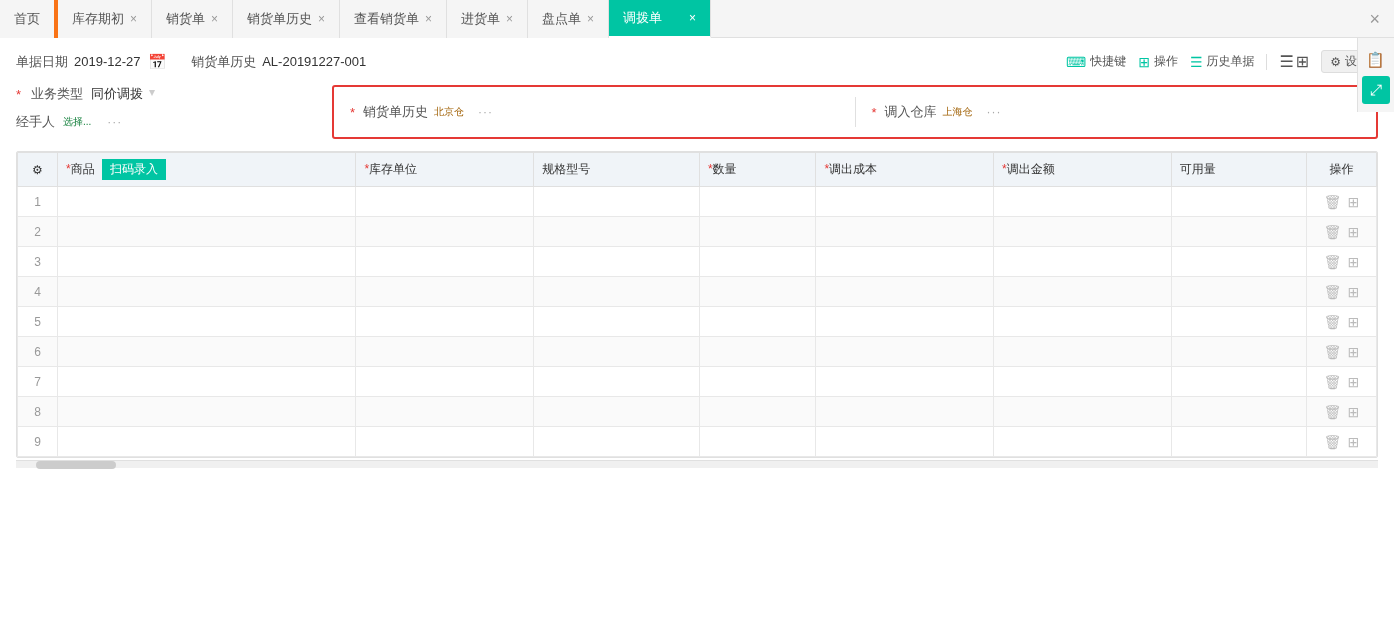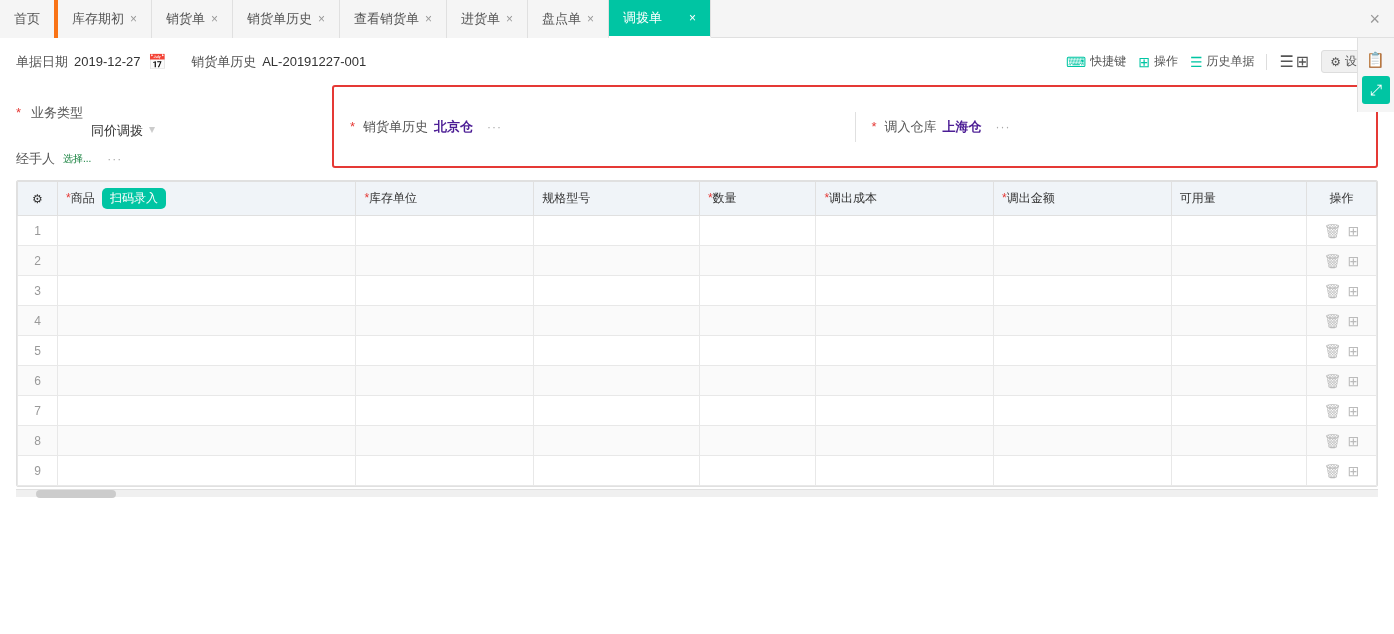--- a/index.html
+++ b/index.html
@@ -201,7 +201,6 @@
       display: flex;
       align-items: flex-start;
       gap: 6px;
-      margin-top: 37px;
     }
     .select-value {
       color: #333;

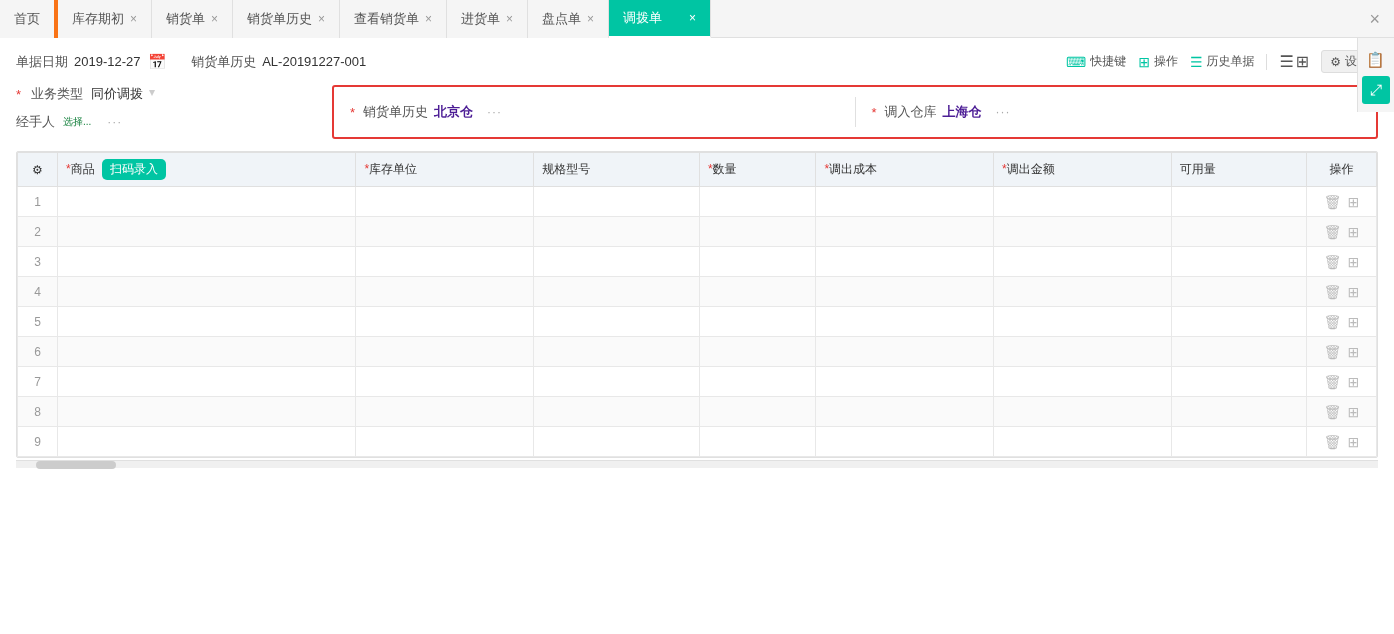--- a/index.html
+++ b/index.html
@@ -180,9 +180,8 @@
       margin-right: 2px;
     }
     .field-input-val {
-      color: #4c1d95;
-      font-size: 13px;
-      font-weight: bold;
+      color: #a16207;
+      font-size: 10px;
     }
     .more-btn {
       color: #aaa;

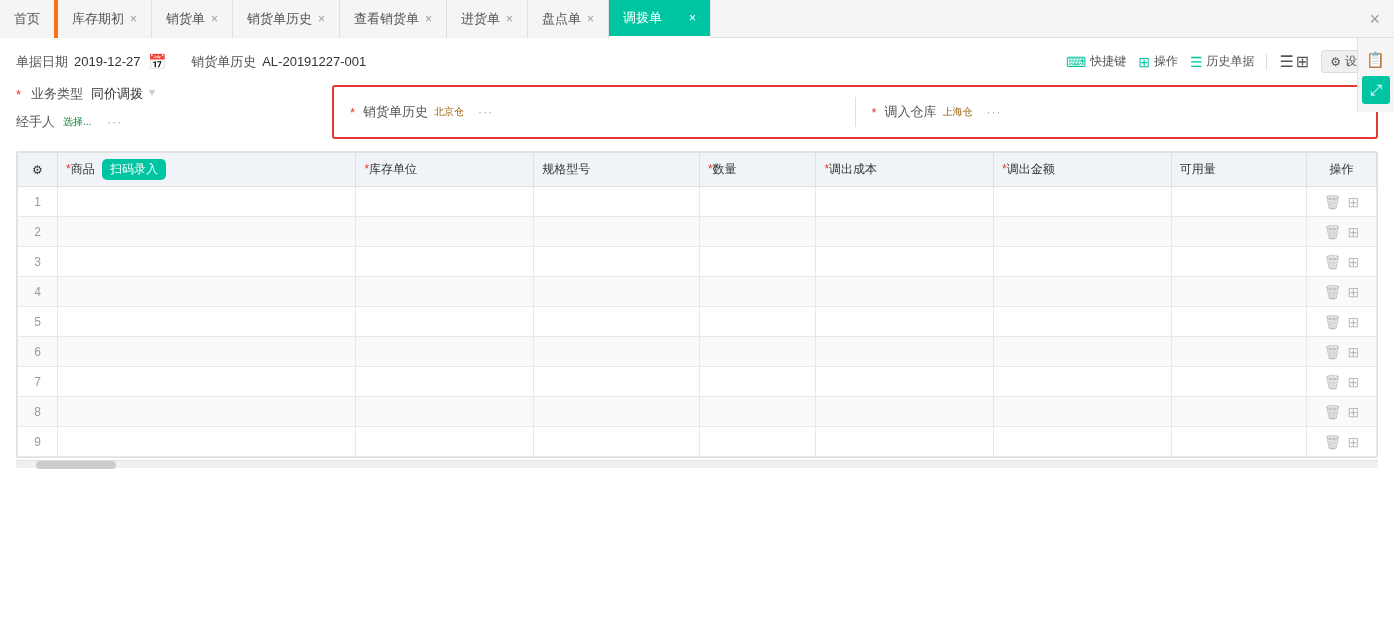--- a/index.html
+++ b/index.html
@@ -248,7 +248,7 @@
       background: #00c5a3;
       color: #fff;
       border: none;
-      border-radius: 5px;
+      border-radius: 0;
       padding: 2px 8px;
       font-size: 12px;
       cursor: pointer;

